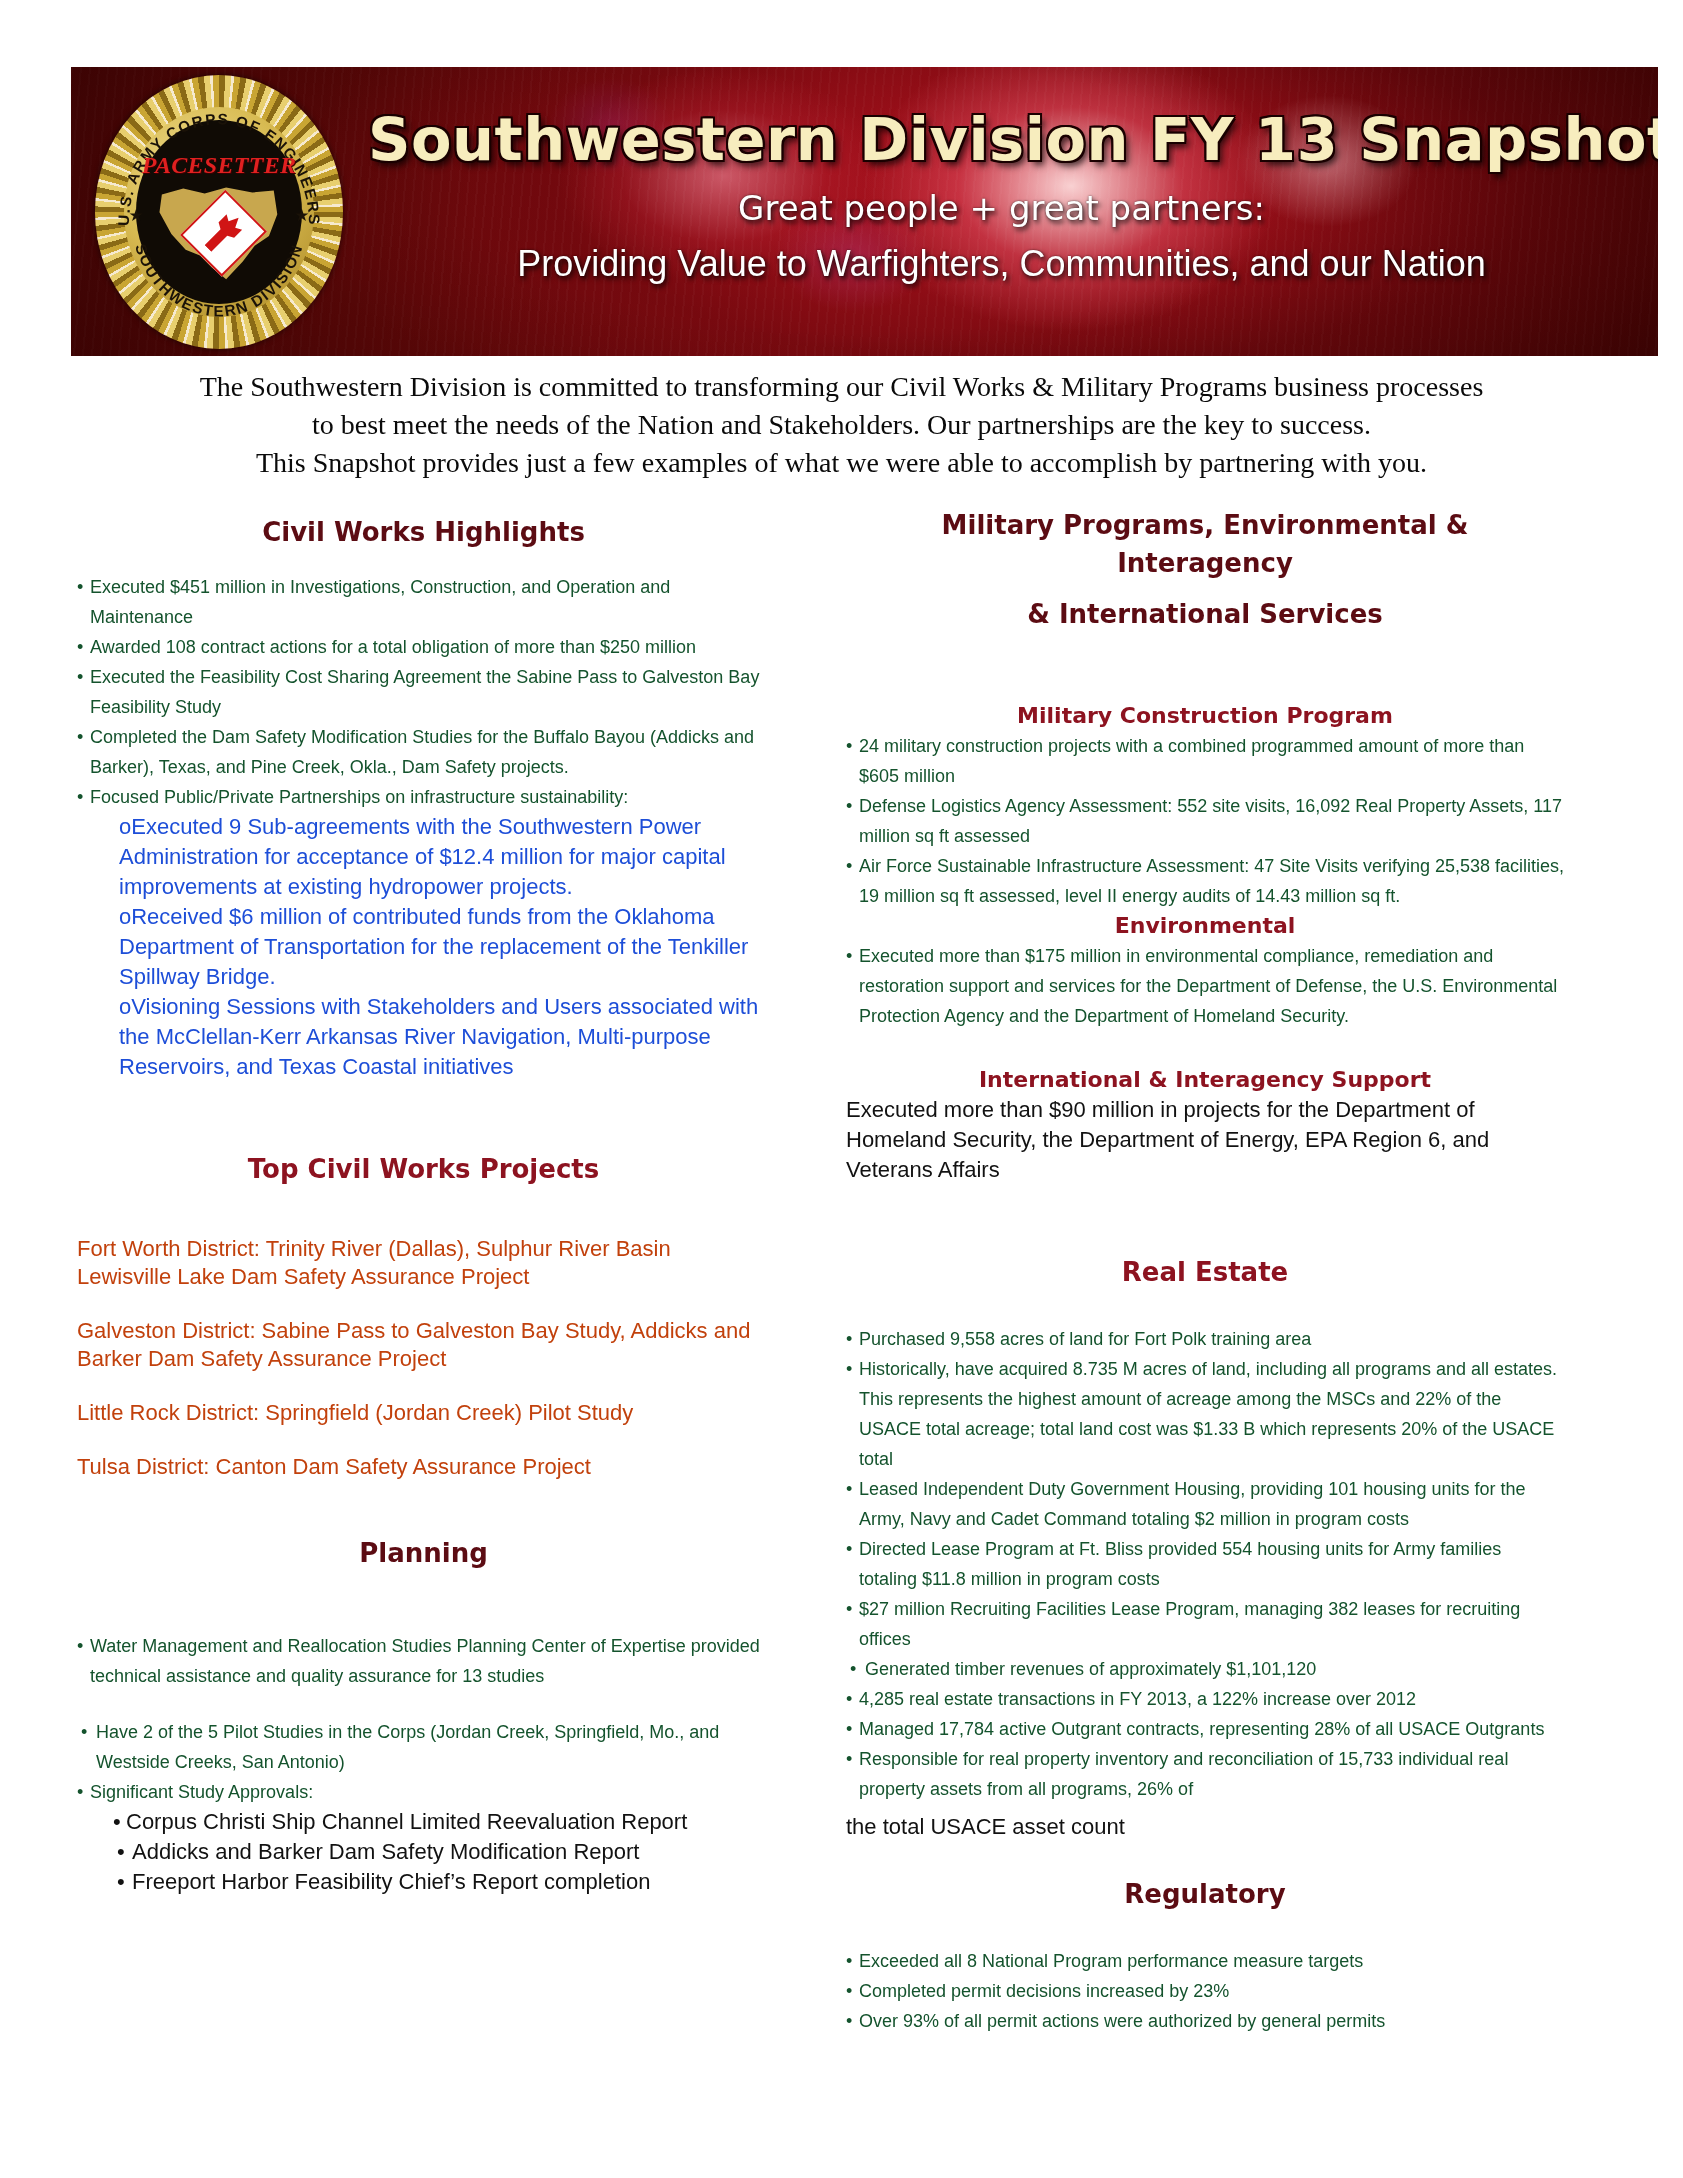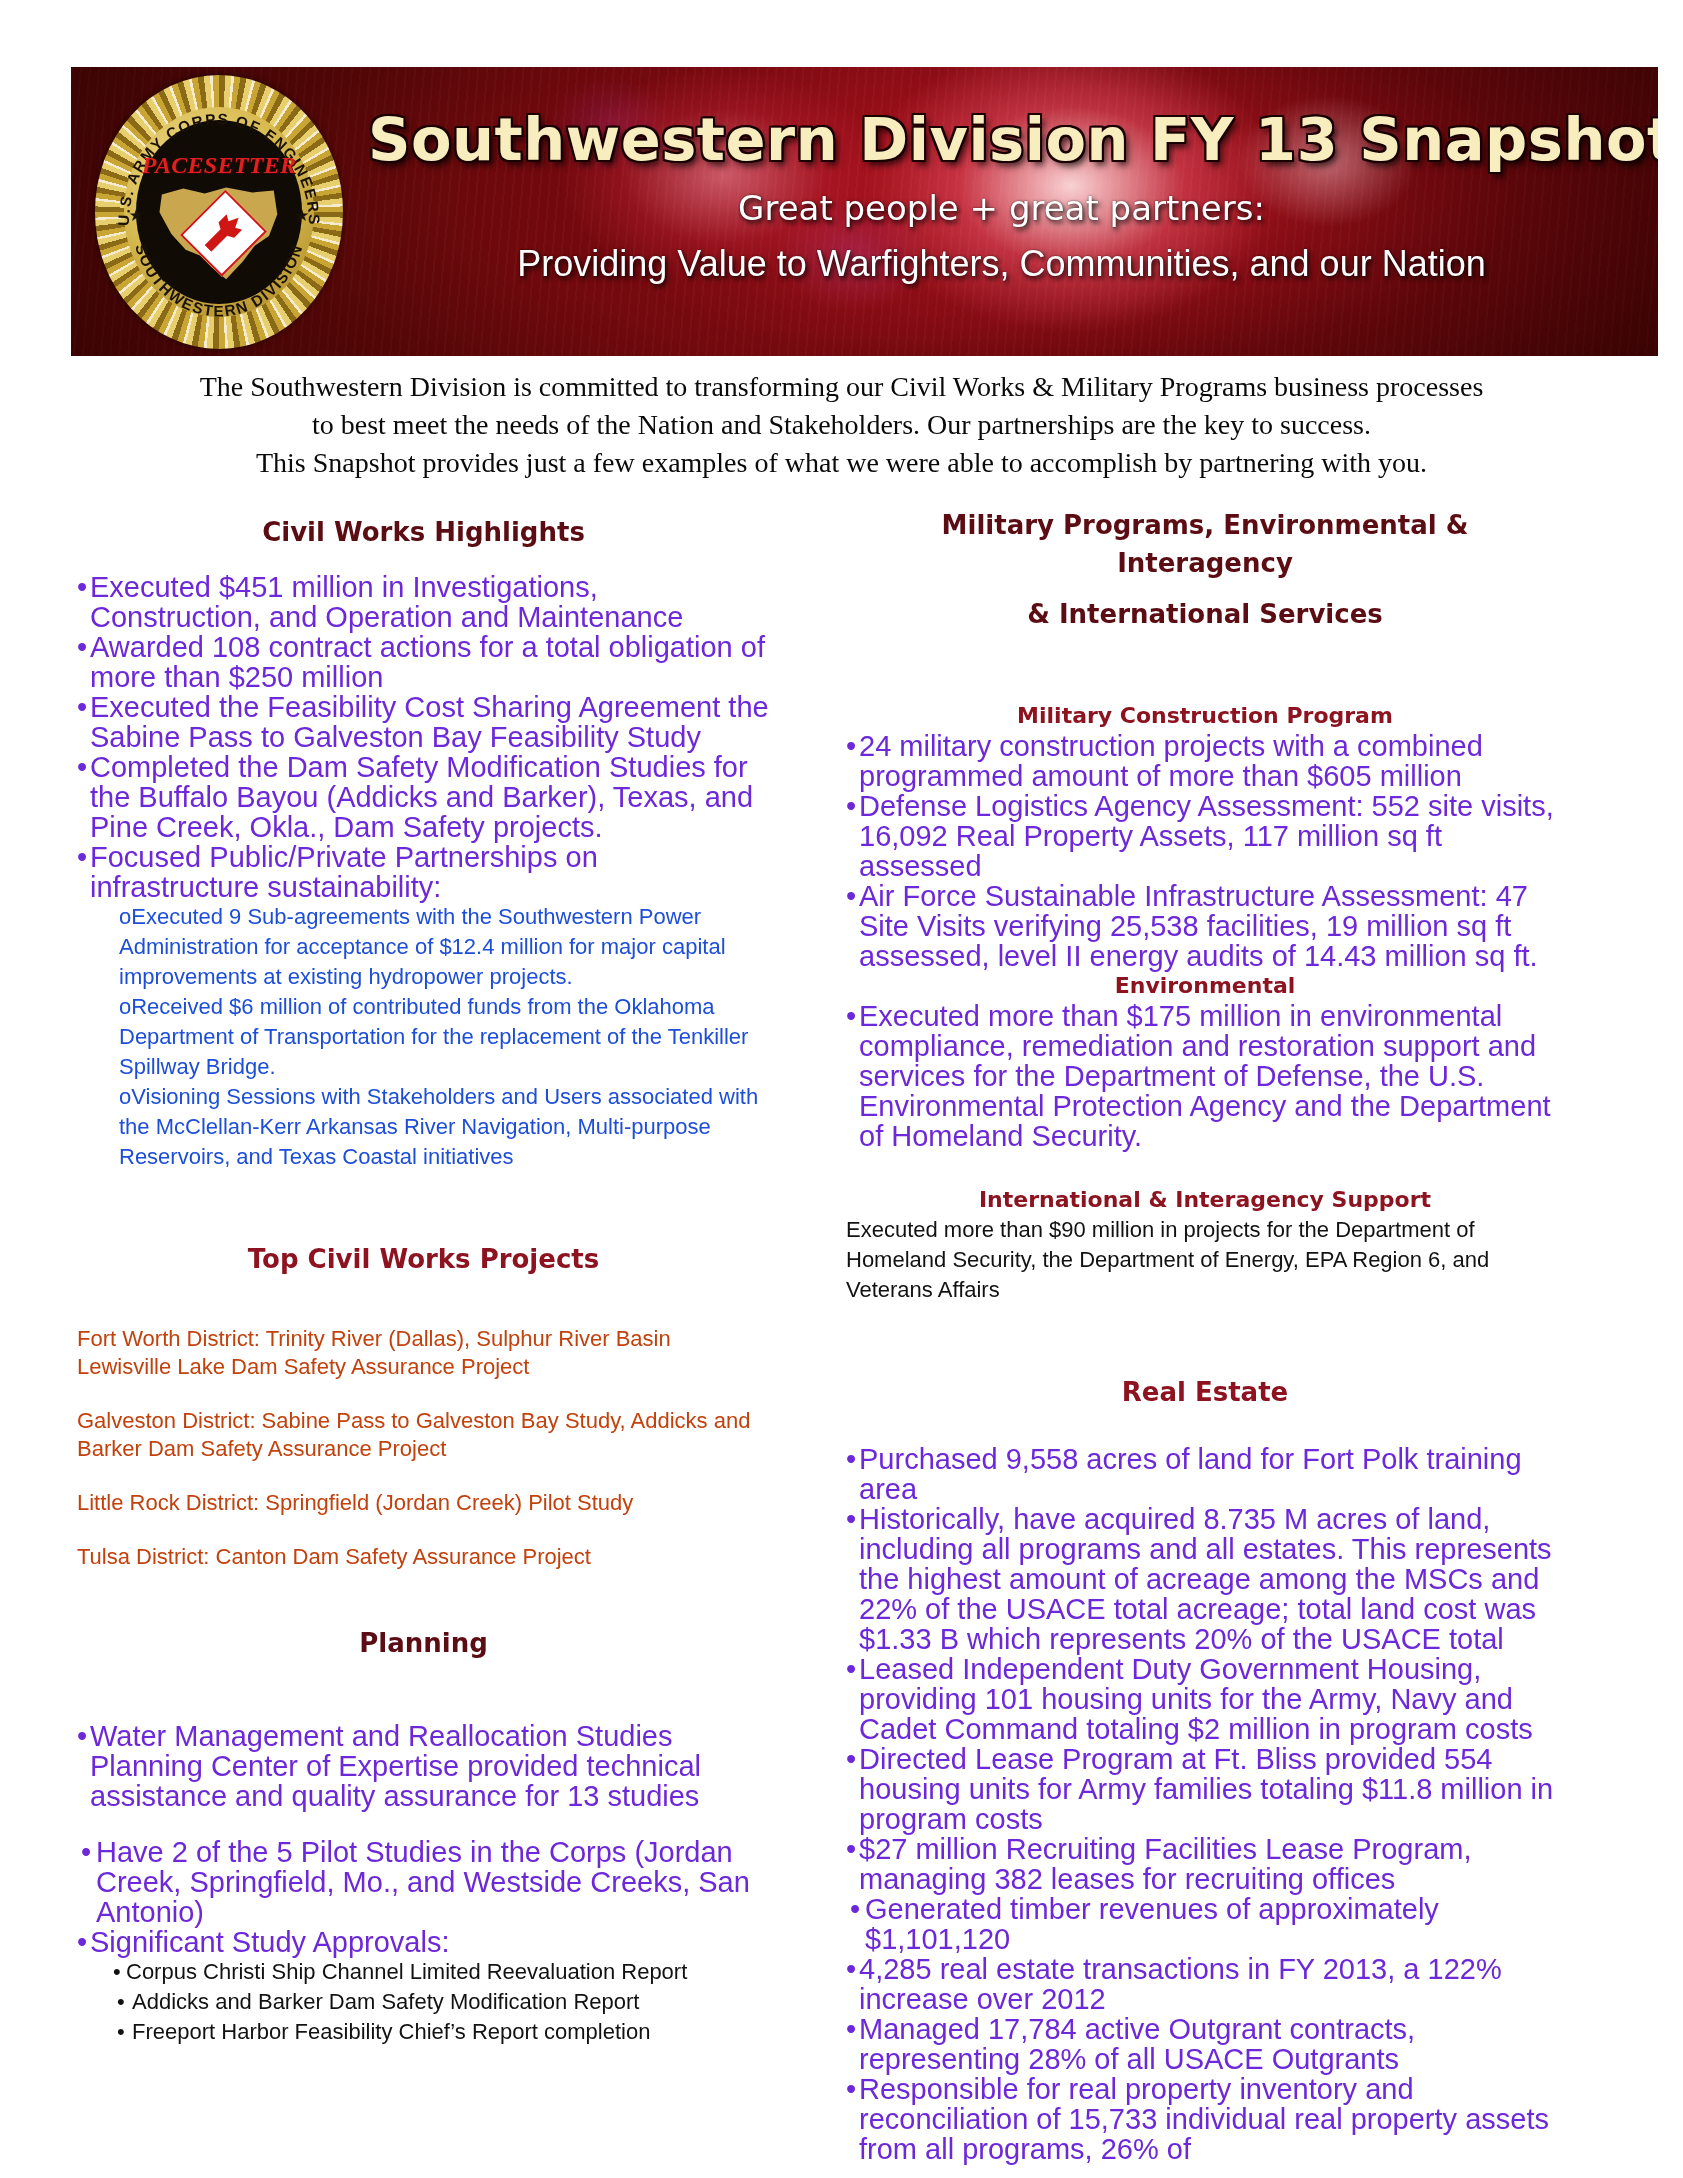--- a/index.html
+++ b/index.html
@@ -240,9 +240,9 @@
     list-style: none;
   }
   ul.bl li {
-    font-size: 29px;
+    font-size: 18px;
     line-height: 30px;
-    color: #6d28d9;
+    color: #14532d;
     text-indent: 0;
     padding-left: 13px;
     position: relative;

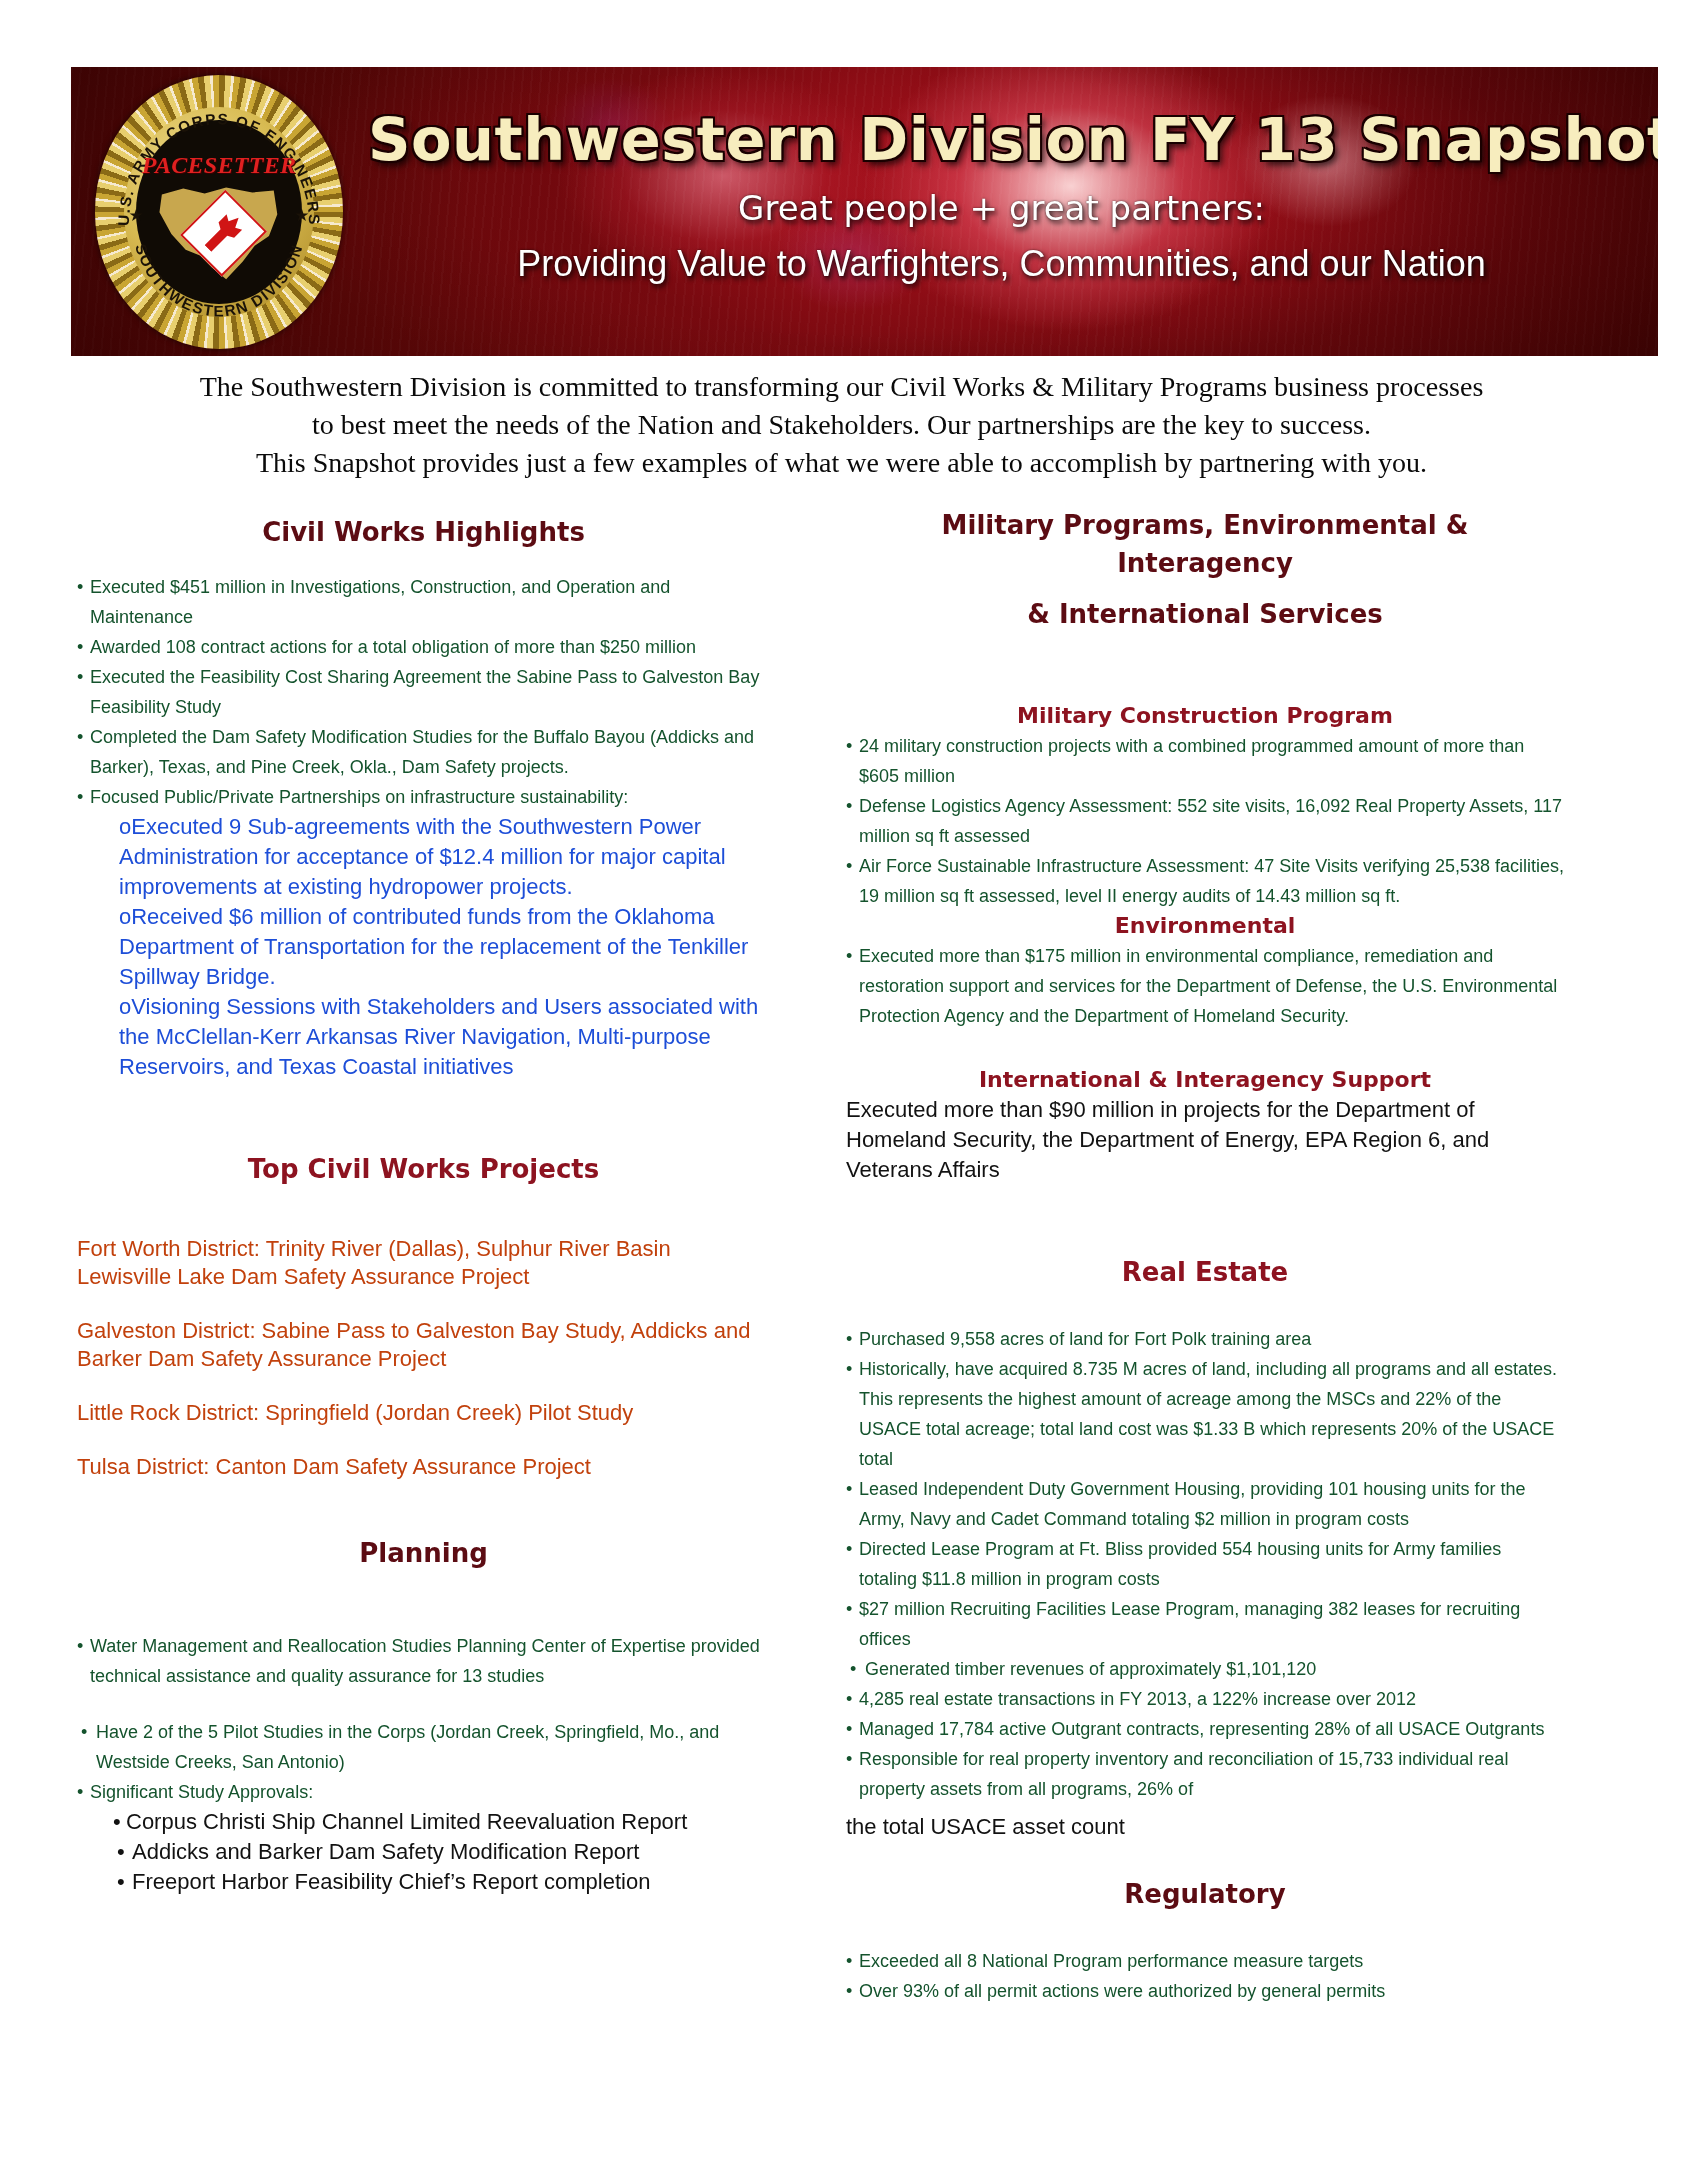--- a/index.html
+++ b/index.html
@@ -446,6 +446,7 @@
   <div class="gap-20"></div>
   <ul class="bl">
     <li>Exceeded all 8 National Program performance measure targets</li>
+    <li>Completed permit decisions increased by 23%</li>
     <li>Over 93% of all permit actions were authorized by general permits</li>
   </ul>
 </div>

